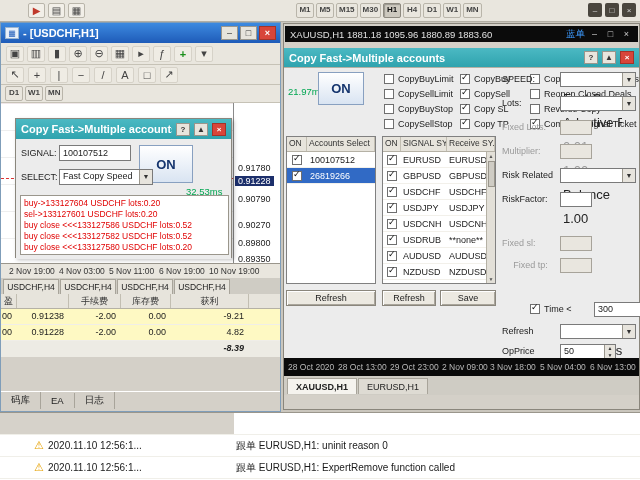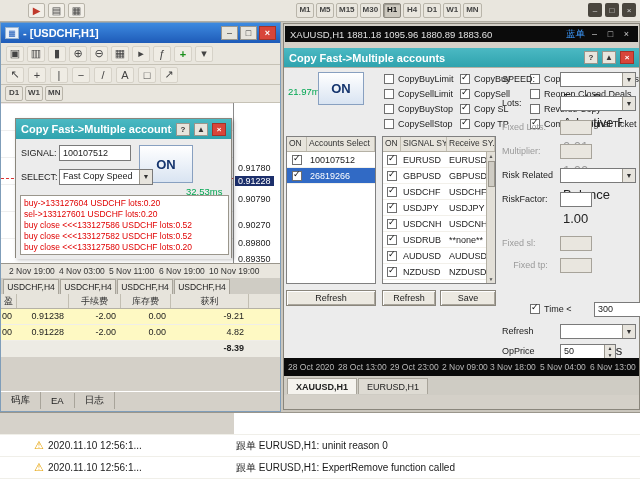--- a/index.html
+++ b/index.html
@@ -62,7 +62,7 @@
   .orow span{text-align:right;padding-right:5px;overflow:hidden;white-space:nowrap;}
   .orow span:first-child{text-align:left;padding-left:1px;}
   .ototal{background:#edebe4;}
-  .ototal span{grid-column:5;text-align:right;padding-right:5px;font-weight:bold;}
+  .ototal span{grid-column:5;text-align:right;padding-right:5px;font-weight:bold;font-style:italic;}
 
   .ttabs{position:absolute;left:0;top:368px;width:279px;height:18px;background:#d4d0c8;border-top:1px solid #fff;
     display:flex;align-items:center;}

